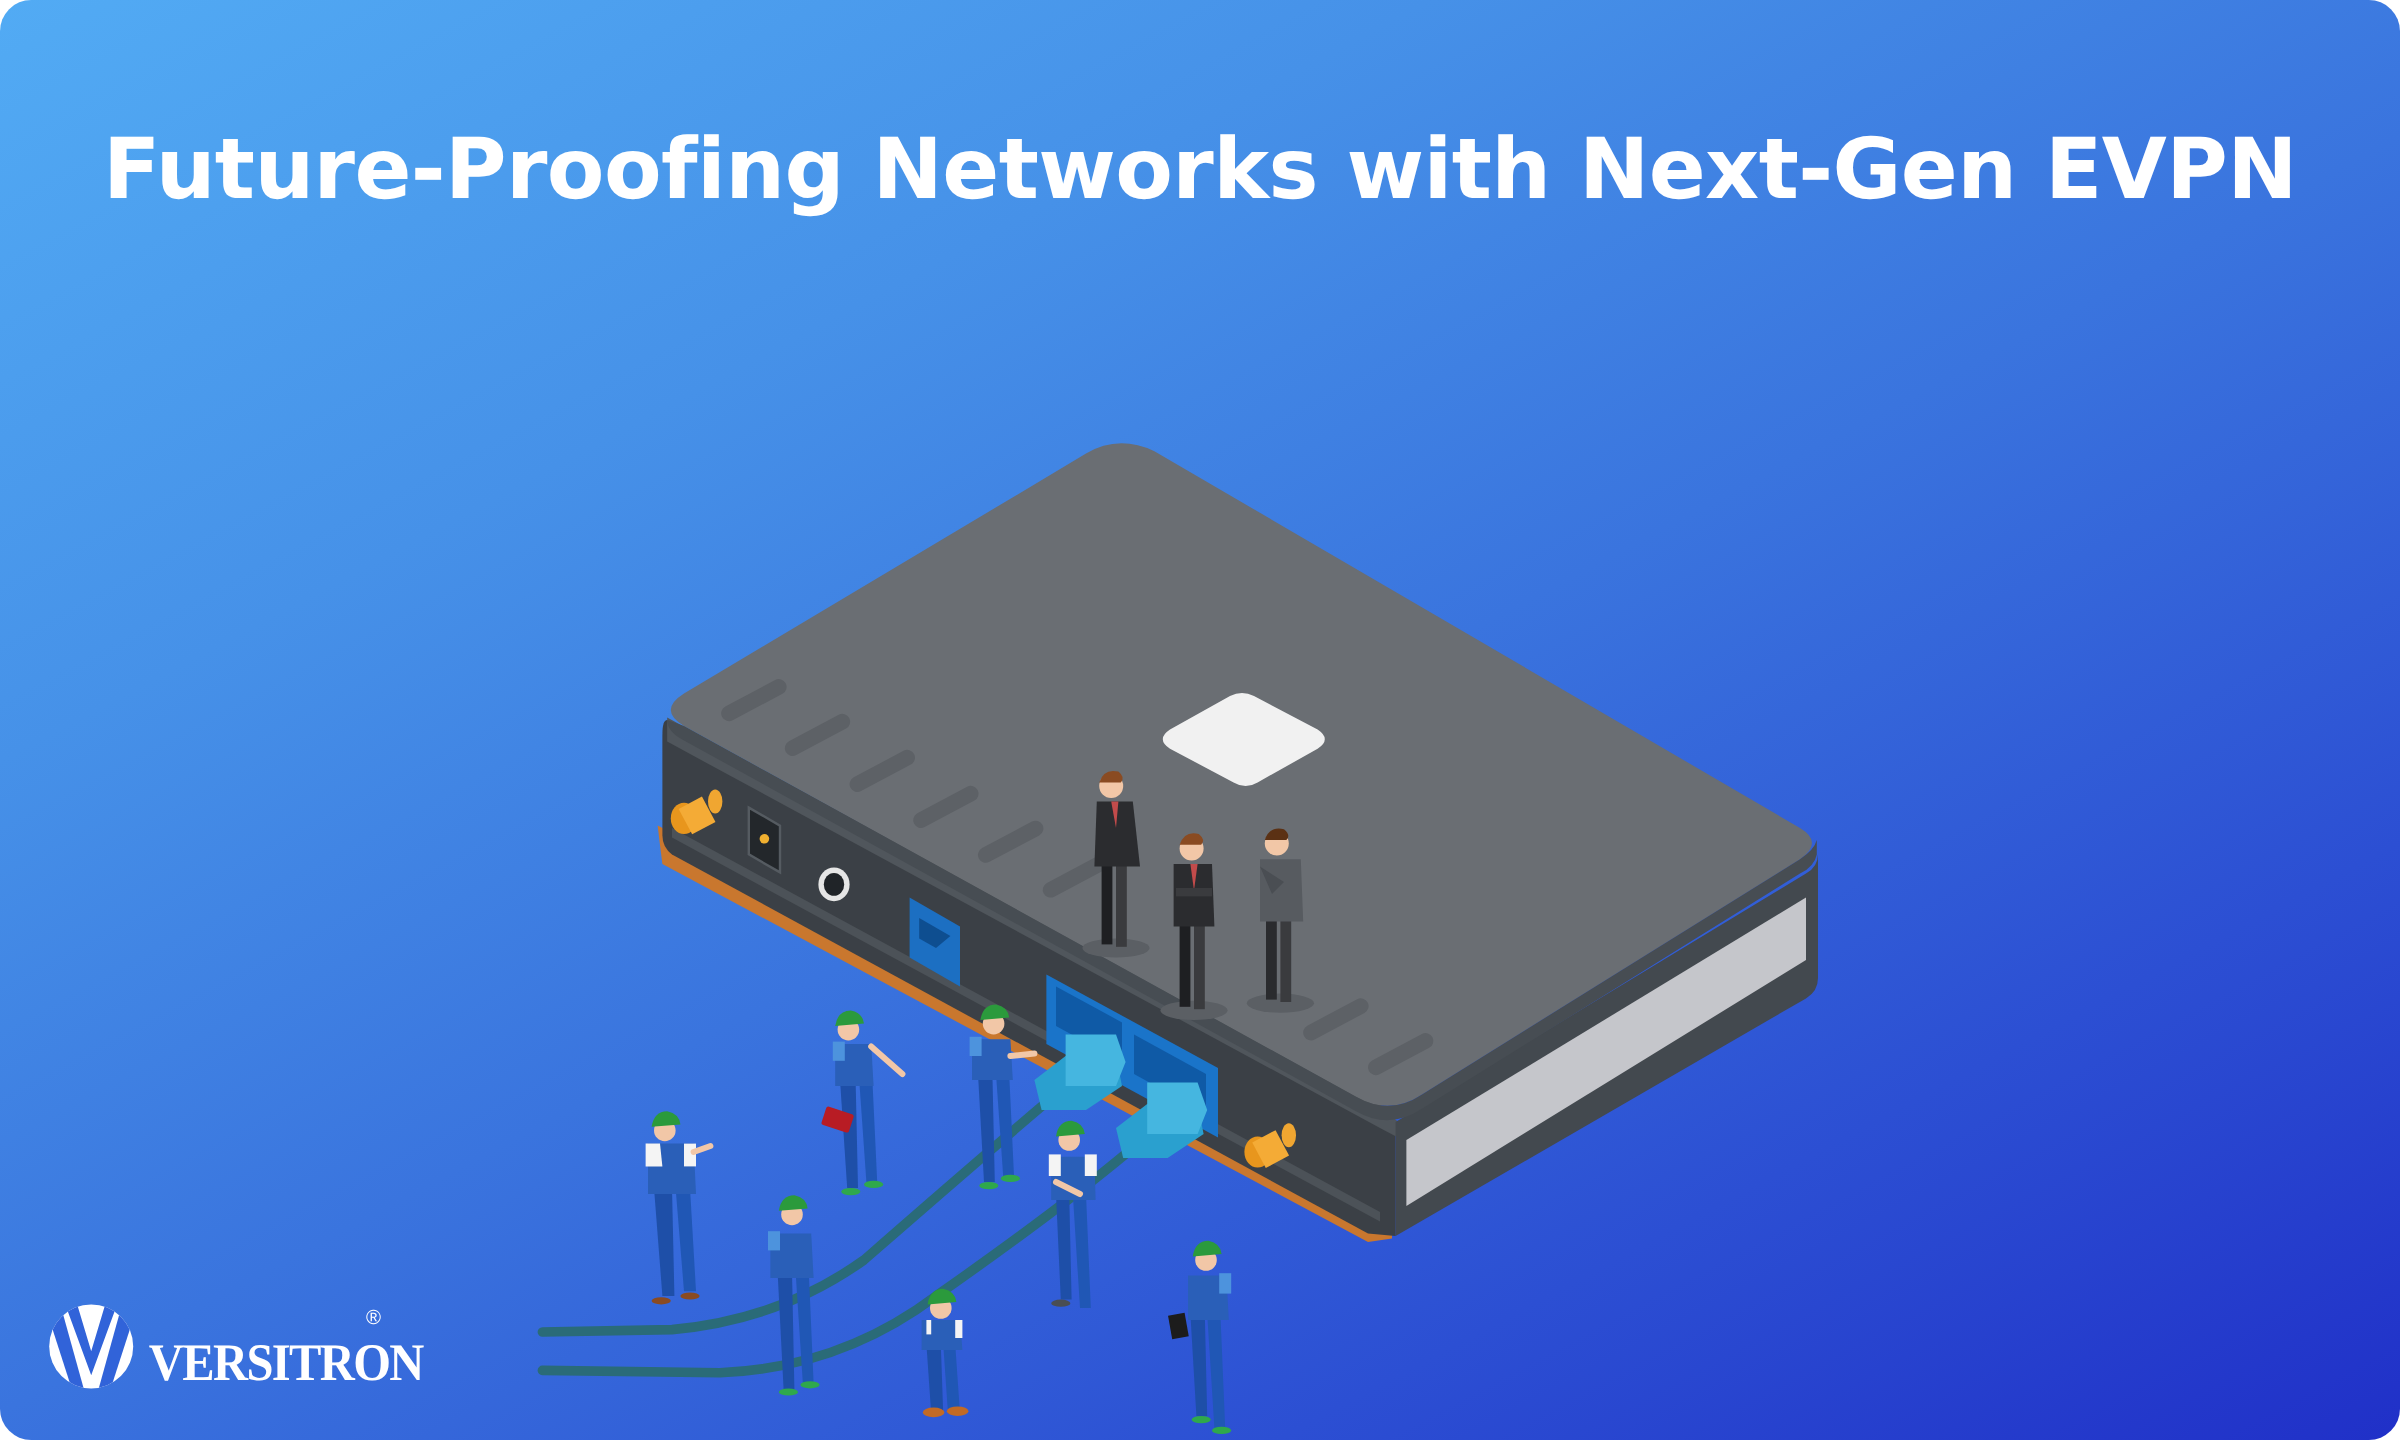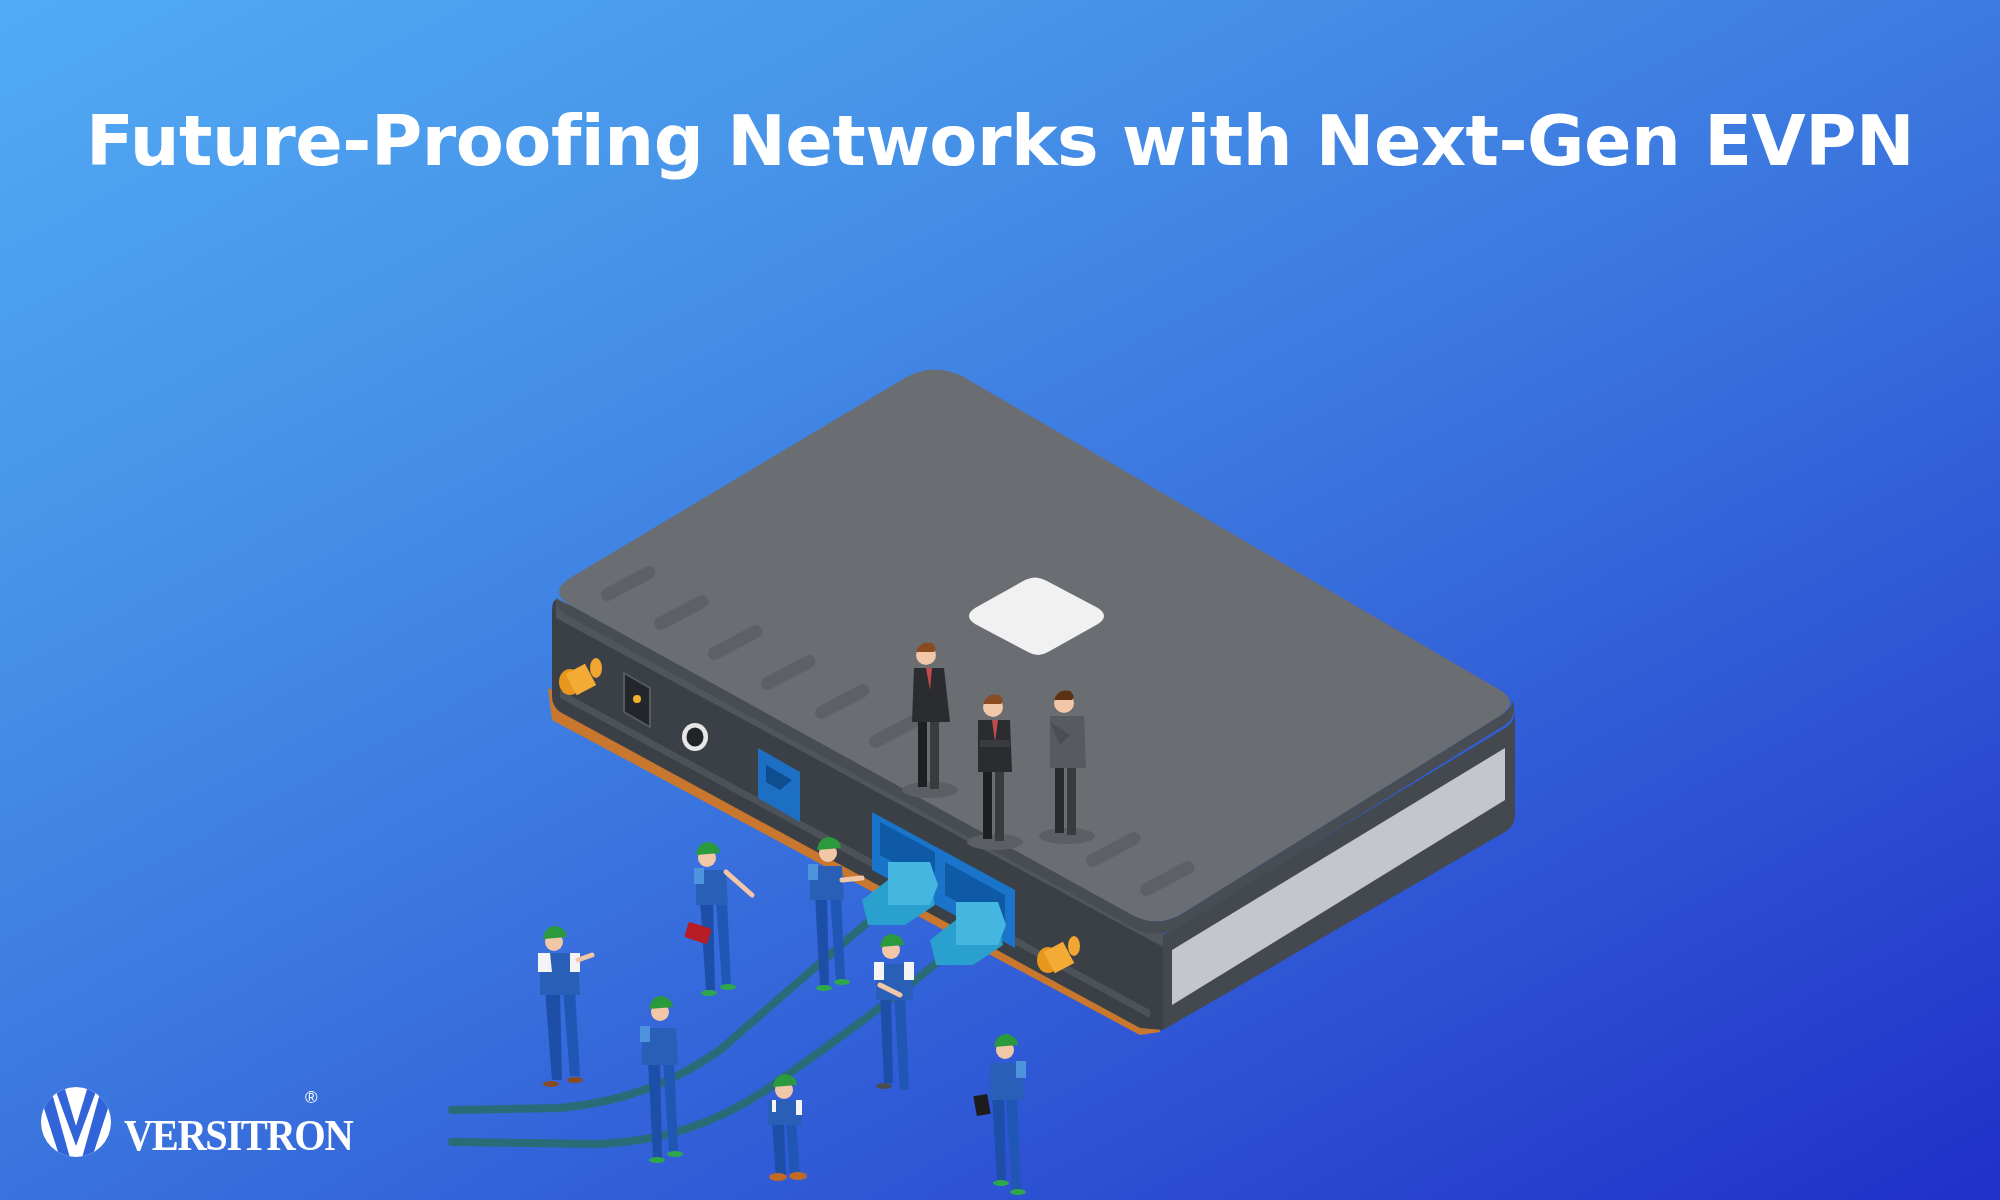--- a/index.html
+++ b/index.html
@@ -7,6 +7,7 @@
   .banner {
     position: relative; width: 2000px; height: 1200px; overflow: hidden;
     background: linear-gradient(152deg, #52abf4 0%, #4691e8 28%, #3a74de 52%, #2c4fd3 78%, #2030c8 100%);
+    border-radius: 26px;
   }
   .title {
     position: absolute; left: 0; top: 86px; width: 2000px;

